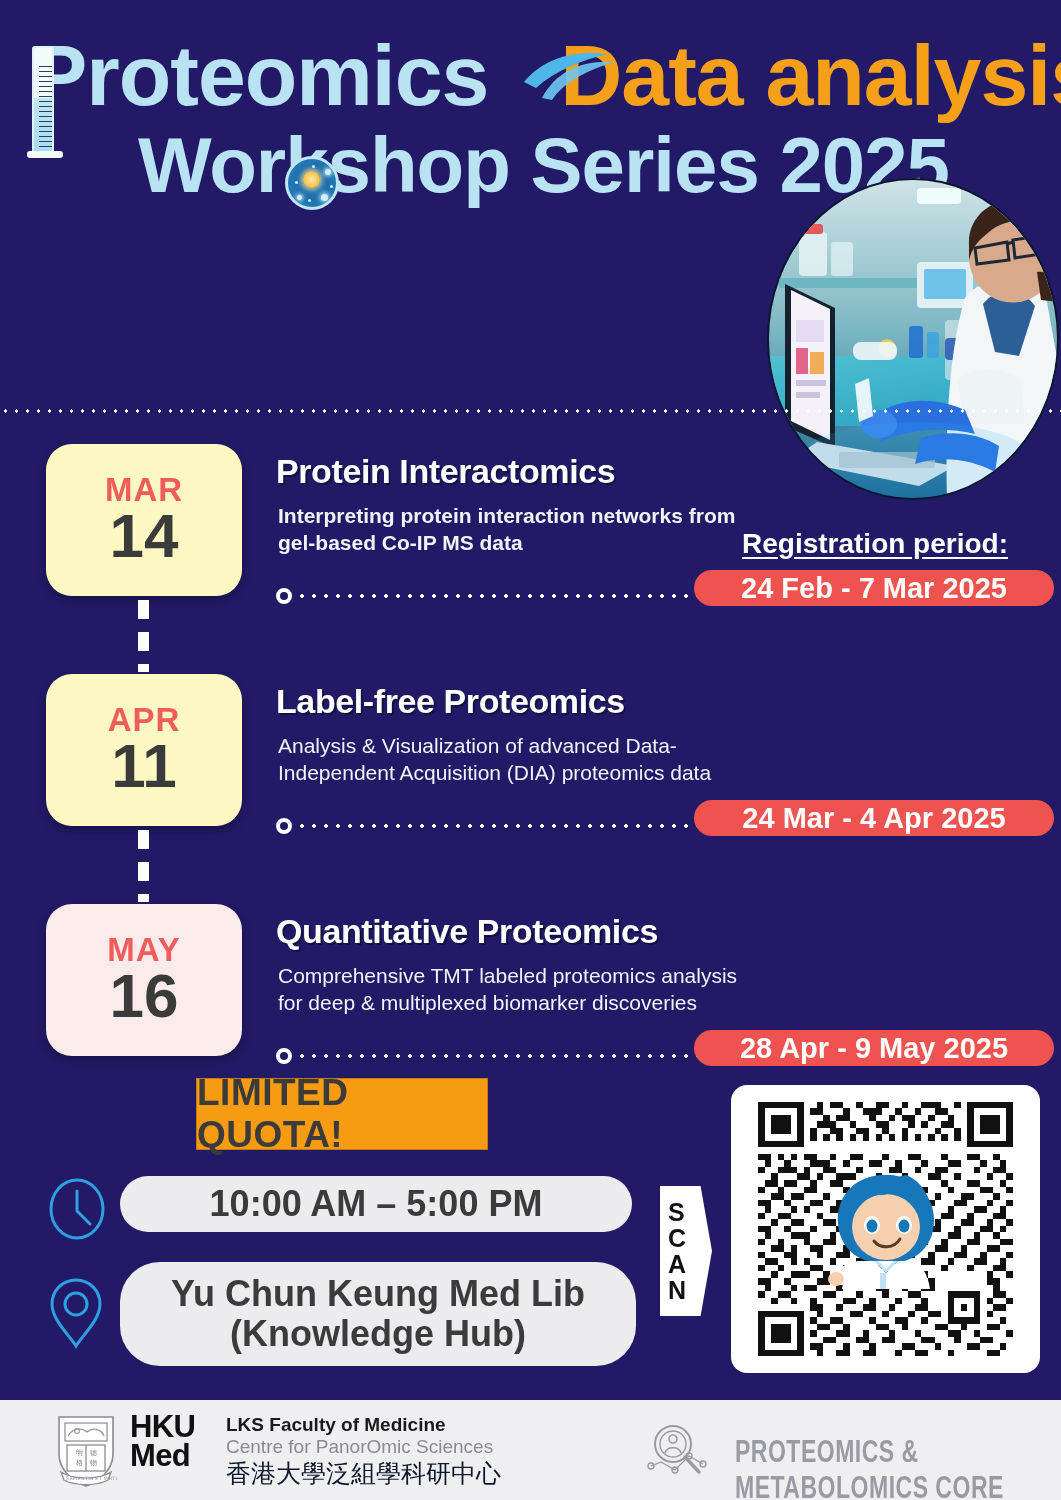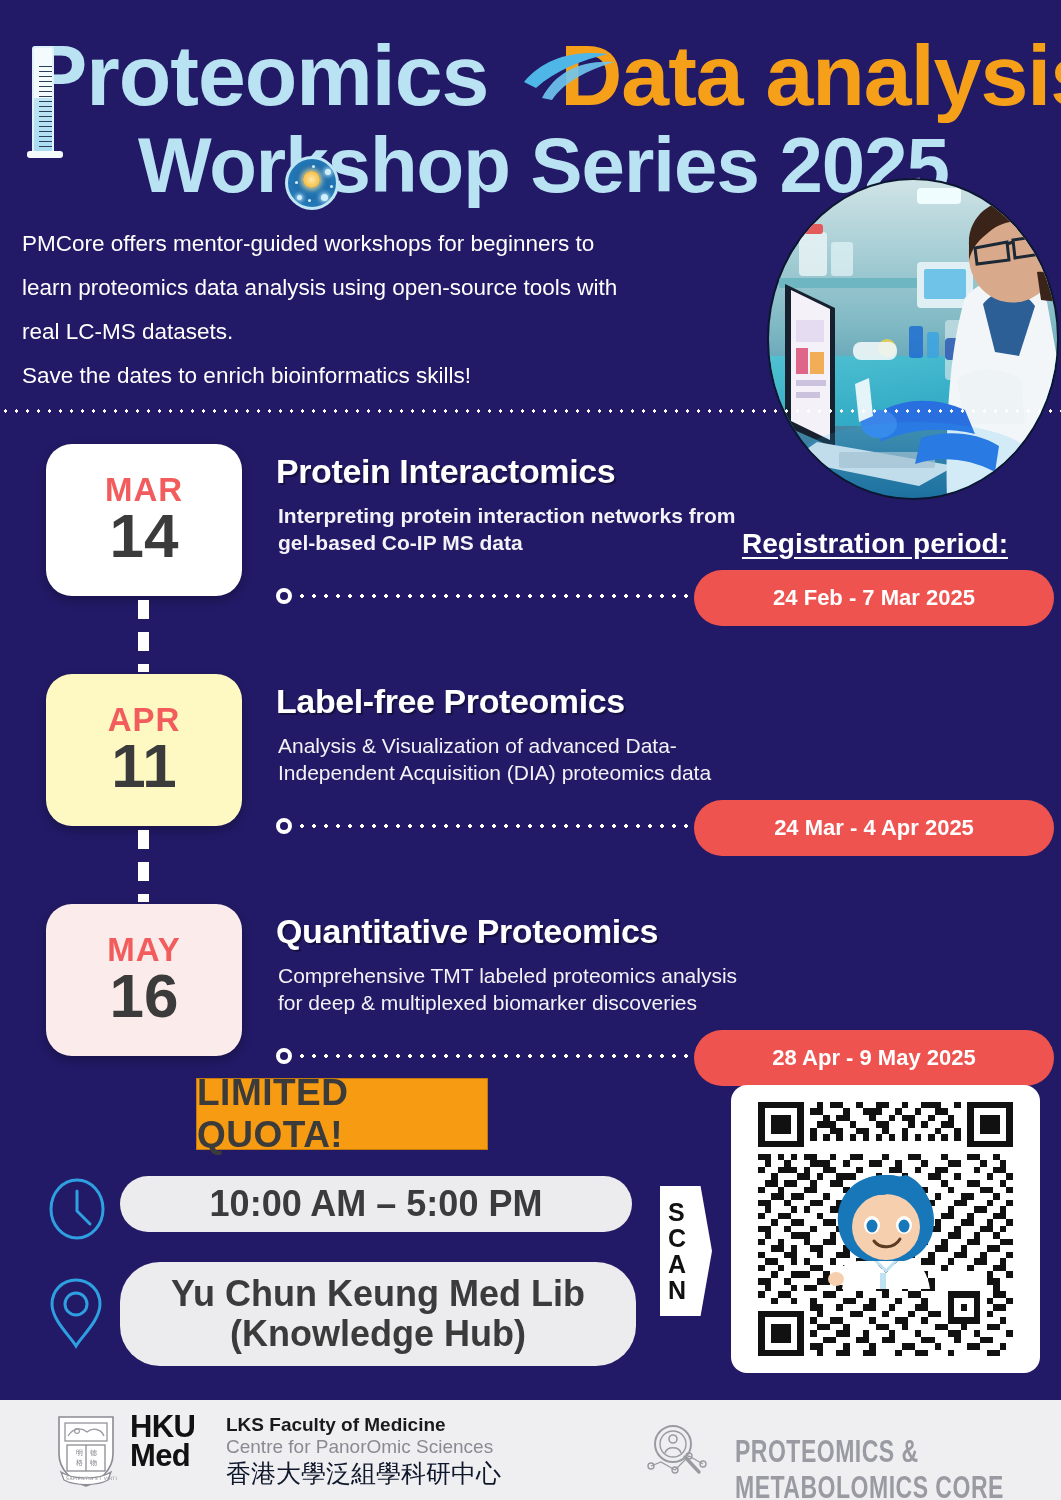--- a/index.html
+++ b/index.html
@@ -336,12 +336,6 @@
     </div>
   </div>
 
-  <div class="intro">
-    <p>PMCore offers mentor-guided workshops for beginners to</p>
-    <p>learn proteomics data analysis using open-source tools with</p>
-    <p>real LC-MS datasets.</p>
-    <p>Save the dates to enrich bioinformatics skills!</p>
-  </div>
 
   <div class="photo-circle">
     <svg width="292" height="322" viewBox="0 0 292 322">

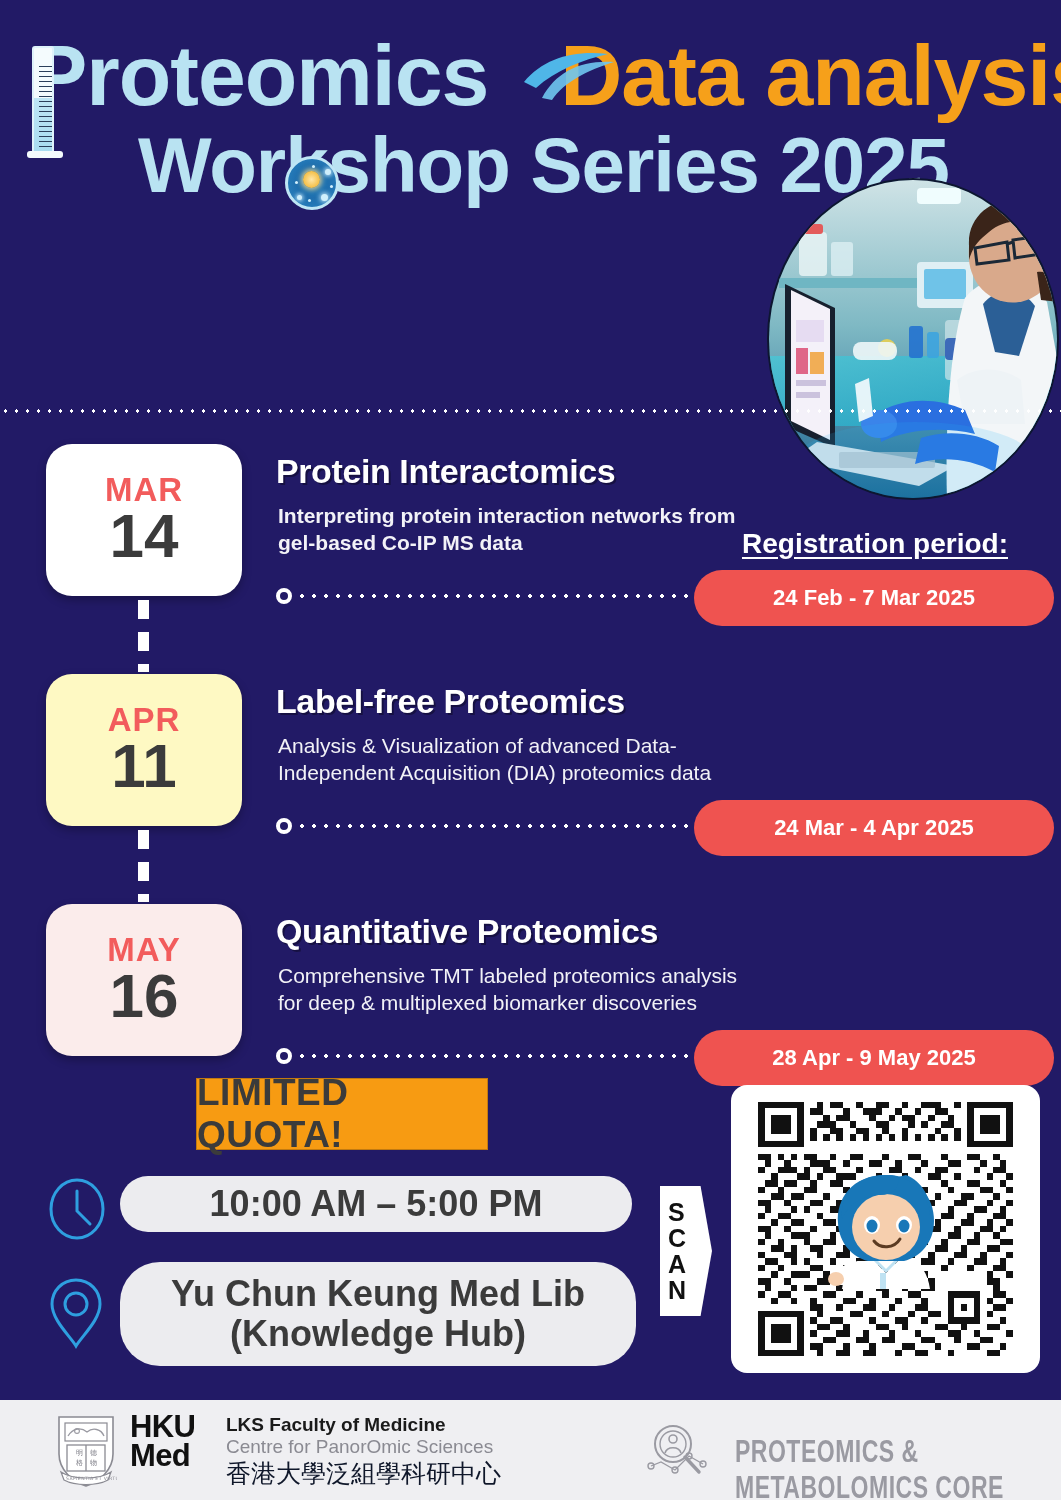--- a/index.html
+++ b/index.html
@@ -411,7 +411,7 @@
   <div class="timeline">
 
     <div class="tl-row">
-      <div class="date-card" style="top:14px; background:#ffffff;">
+      <div class="date-card" style="top:14px; background:#fef9c3;">
         <div class="mon">MAR</div>
         <div class="day">14</div>
       </div>

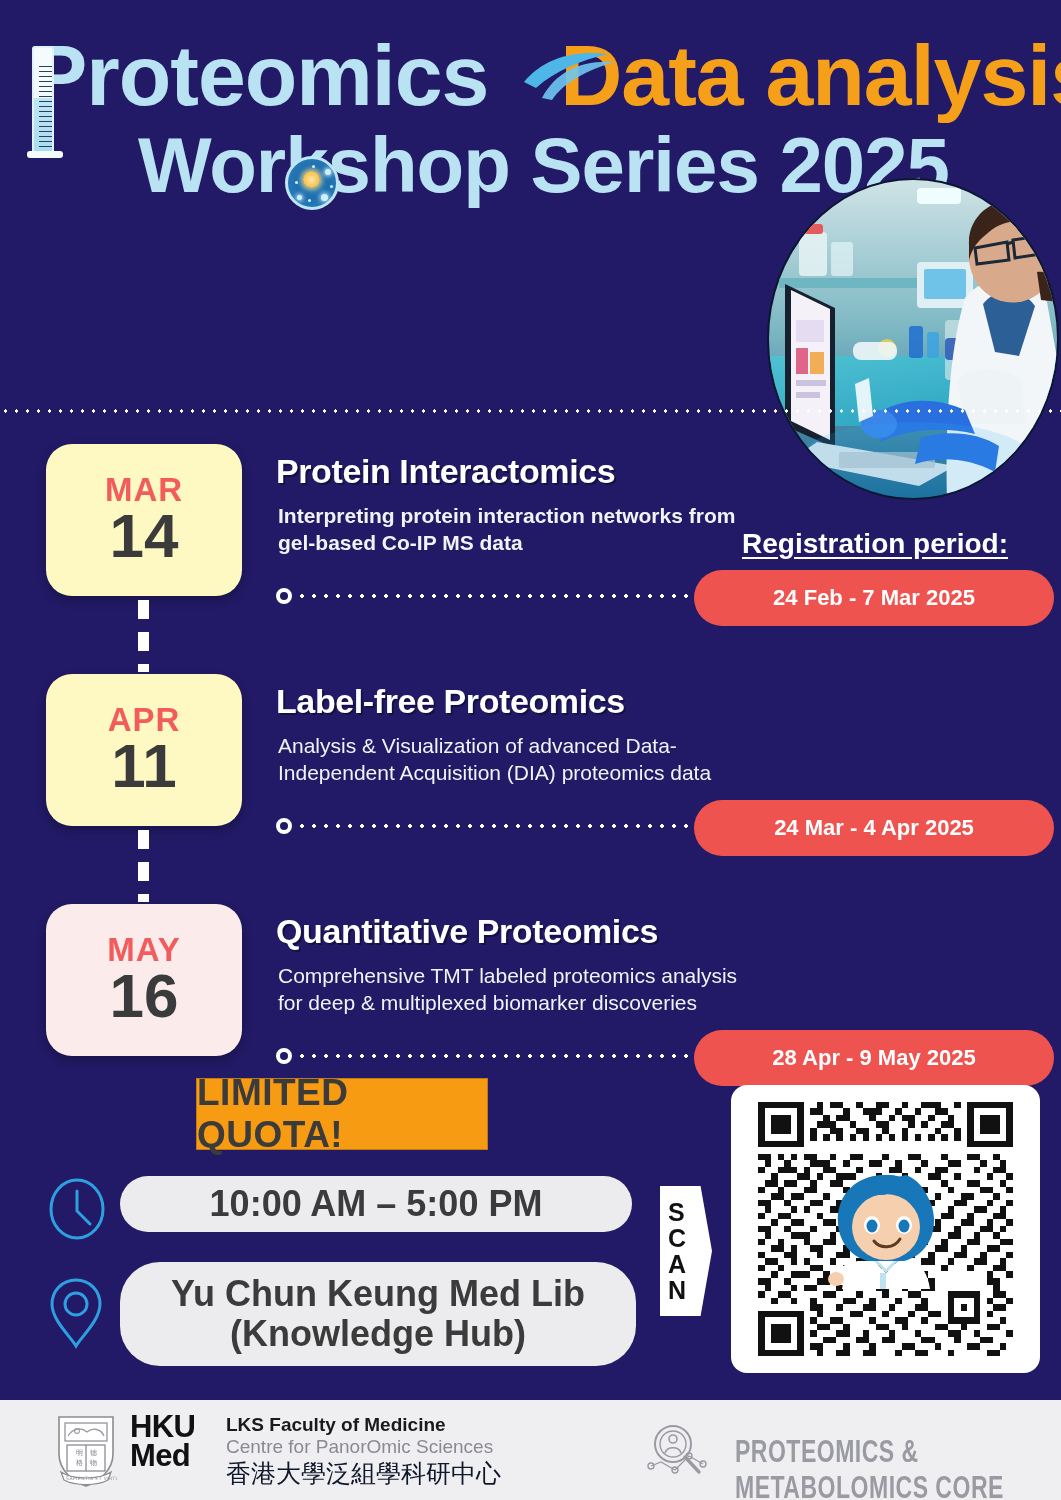--- a/index.html
+++ b/index.html
@@ -183,9 +183,9 @@
     background:#ef5350;
     color:#ffffff;
     border-radius:30px;
-    height:56px;
+    height:36px;
     display:flex; align-items:center; justify-content:center;
-    font-size:22px; font-weight:bold;
+    font-size:29px; font-weight:bold;
     padding:0 22px;
     white-space:nowrap;
   }

